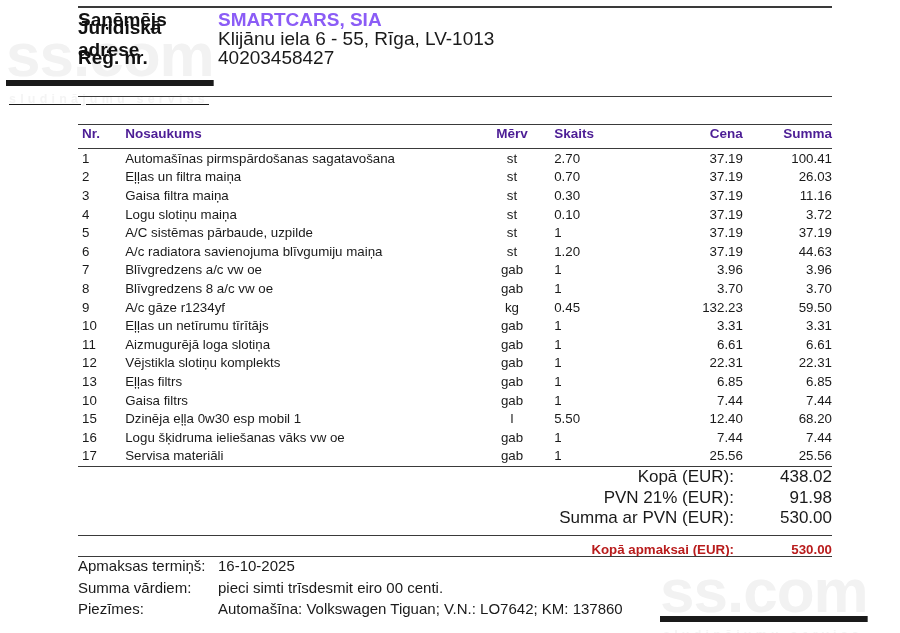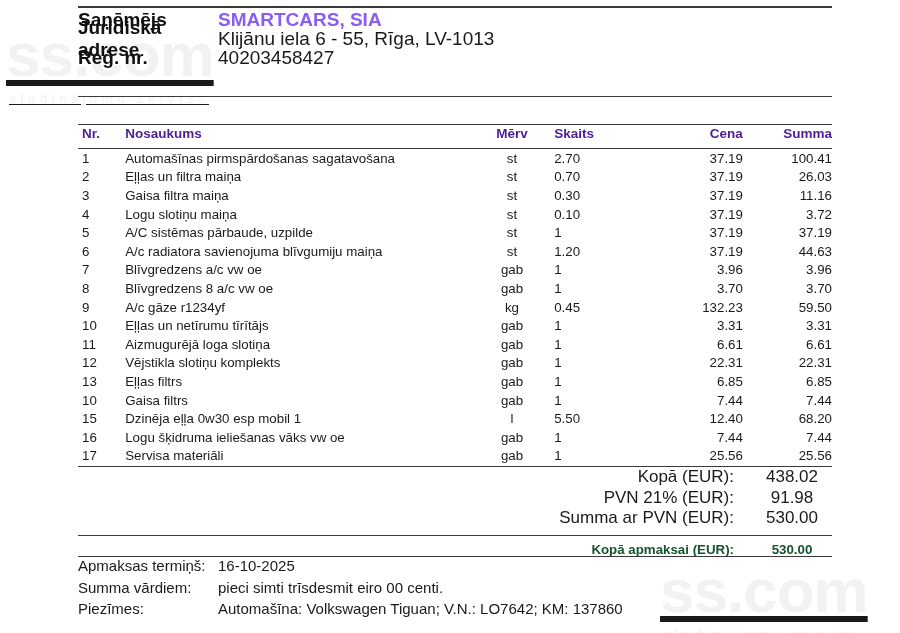--- a/index.html
+++ b/index.html
@@ -138,7 +138,7 @@
   }
   .tot-value {
     width: 80px;
-    text-align: center;
+    text-align: right;
     color: #1a1a1a;
   }
   .tot-row.grand {

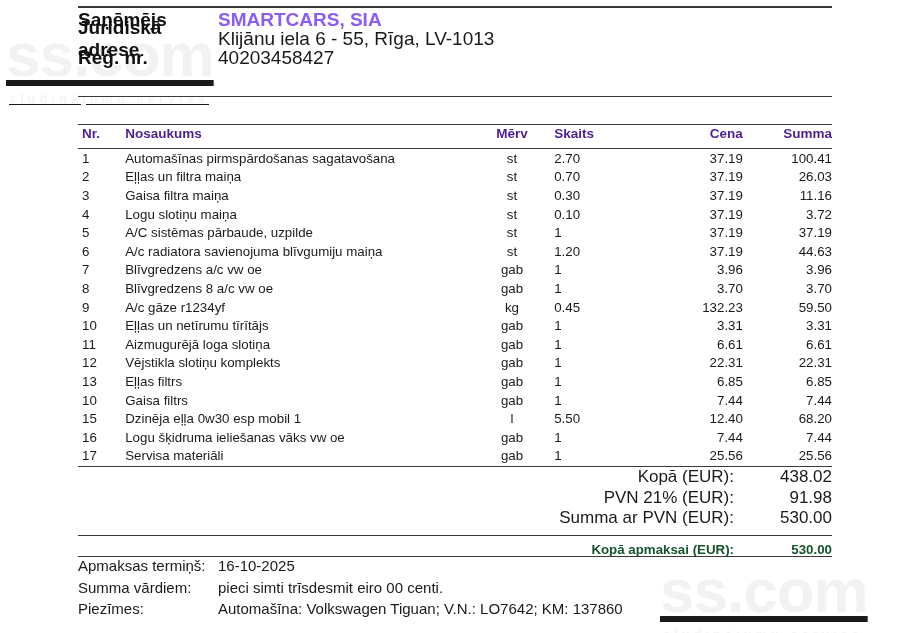--- a/index.html
+++ b/index.html
@@ -146,7 +146,7 @@
     height: 22px;
   }
   .tot-row.grand .tot-label,
-  .tot-row.grand .tot-value { color: #14532d; }
+  .tot-row.grand .tot-value { color: #b91c1c; }
 
   
   #footer-block {

